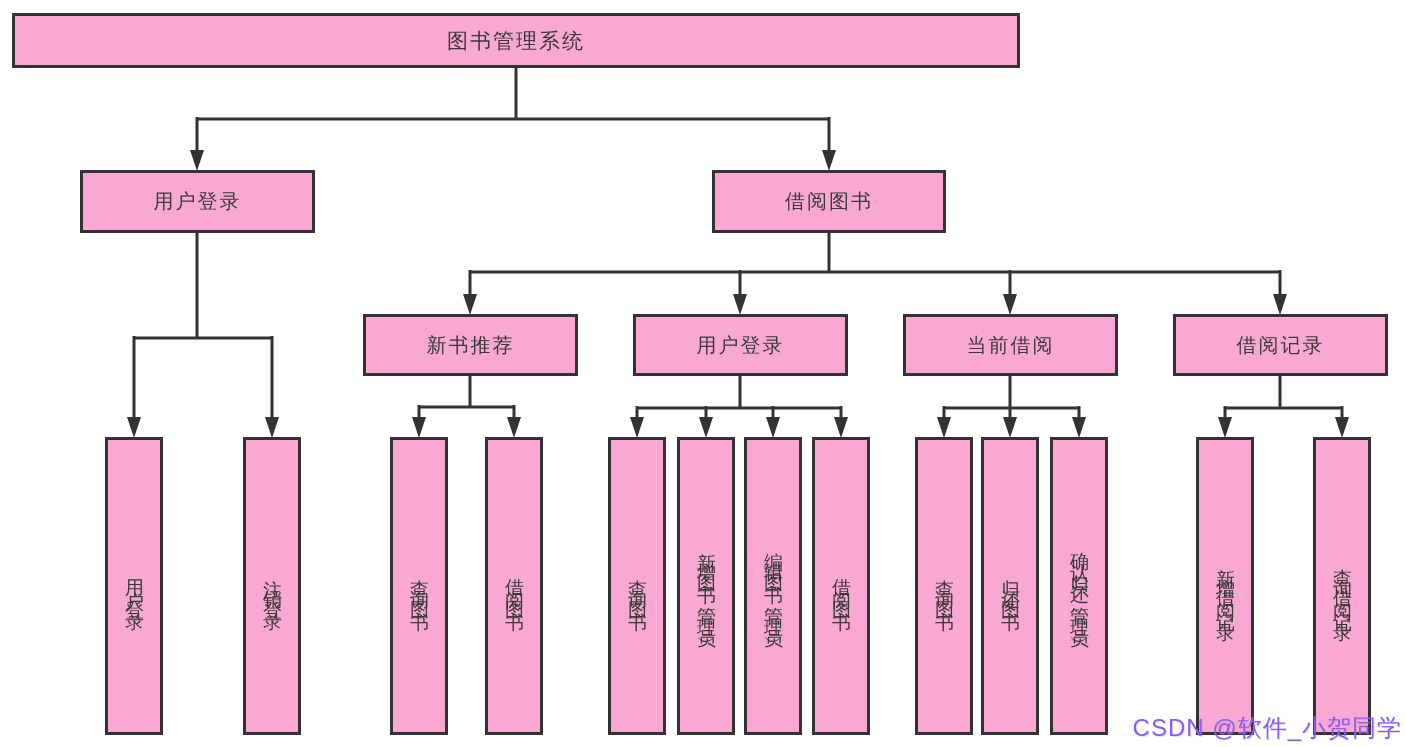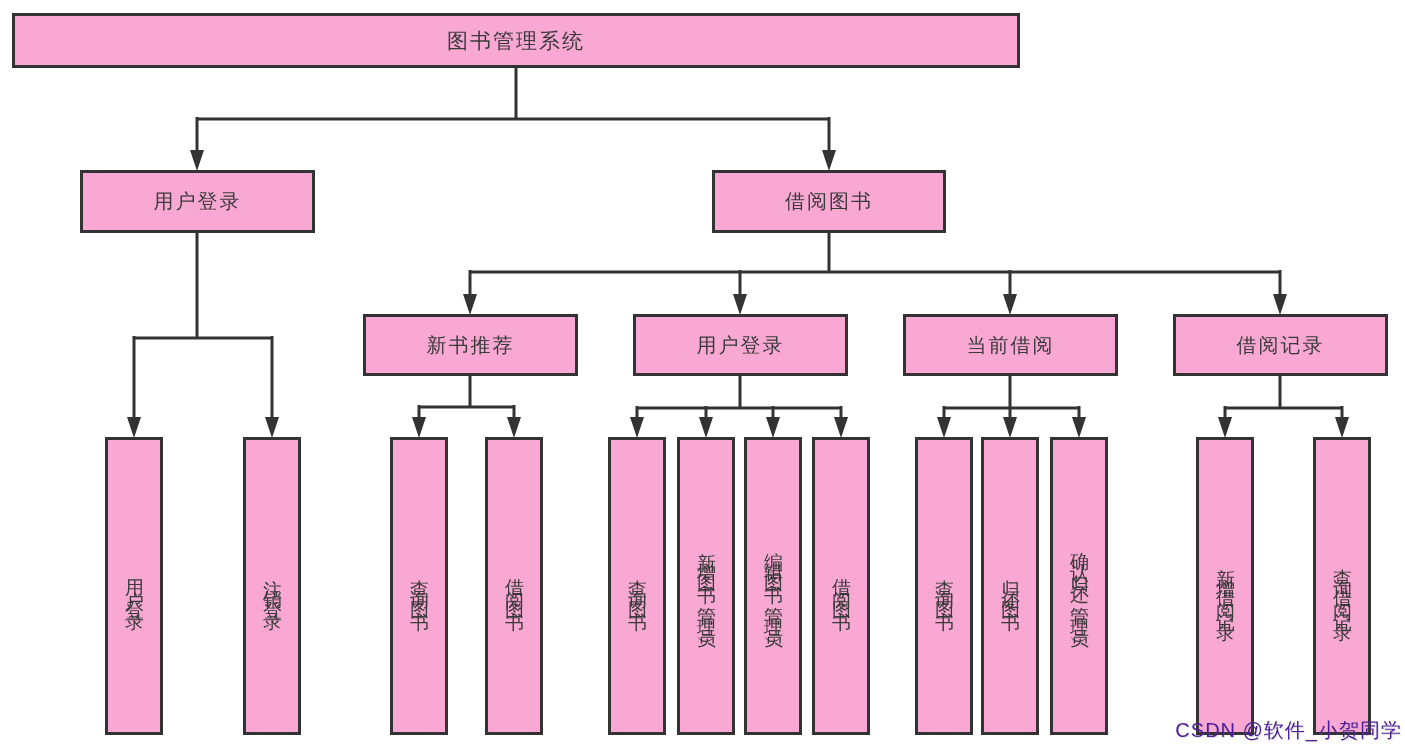--- a/index.html
+++ b/index.html
@@ -48,8 +48,8 @@
     position: absolute;
     right: 3px;
     bottom: 3px;
-    font-size: 20px;
-    color: #4c1d95;
+    font-size: 24px;
+    color: #8b5cf6;
     text-shadow: 1px 1px 0 rgba(130,130,130,0.25);
     letter-spacing: 1px;
     z-index: 10;

